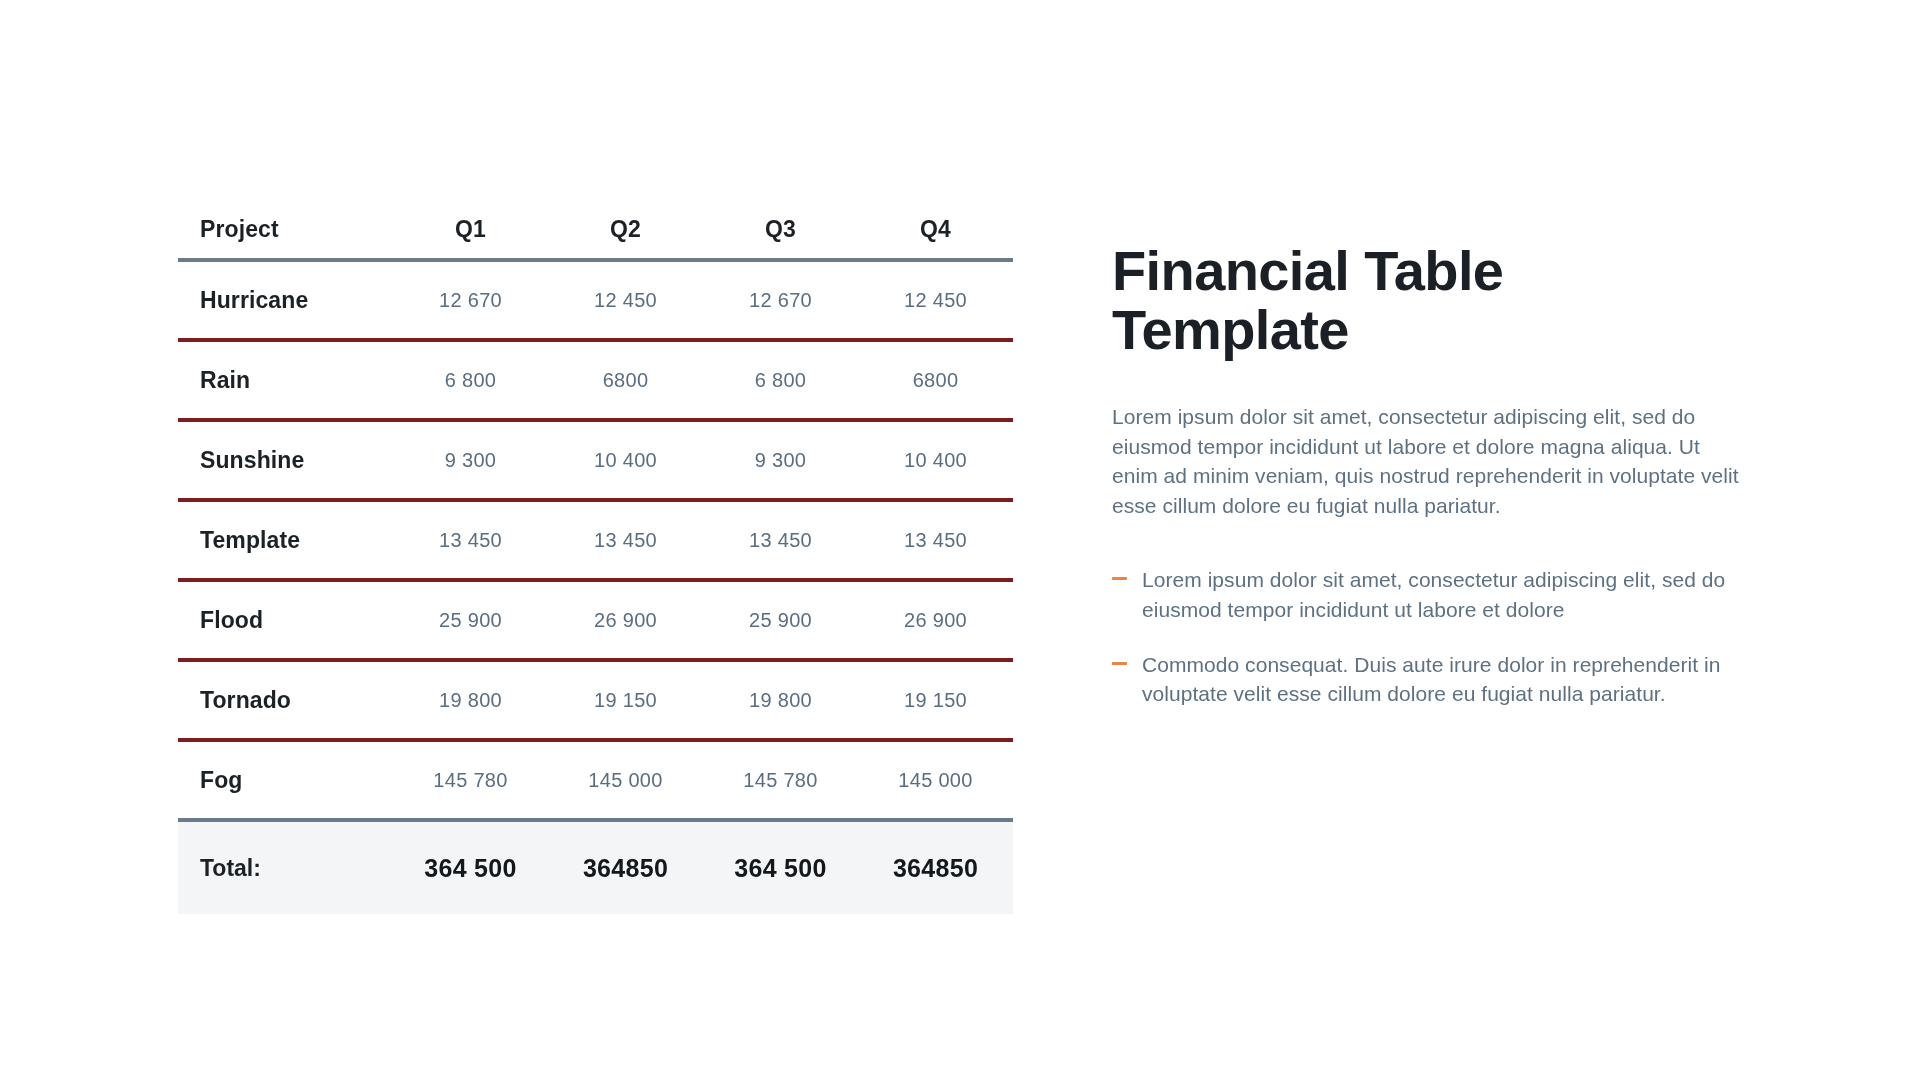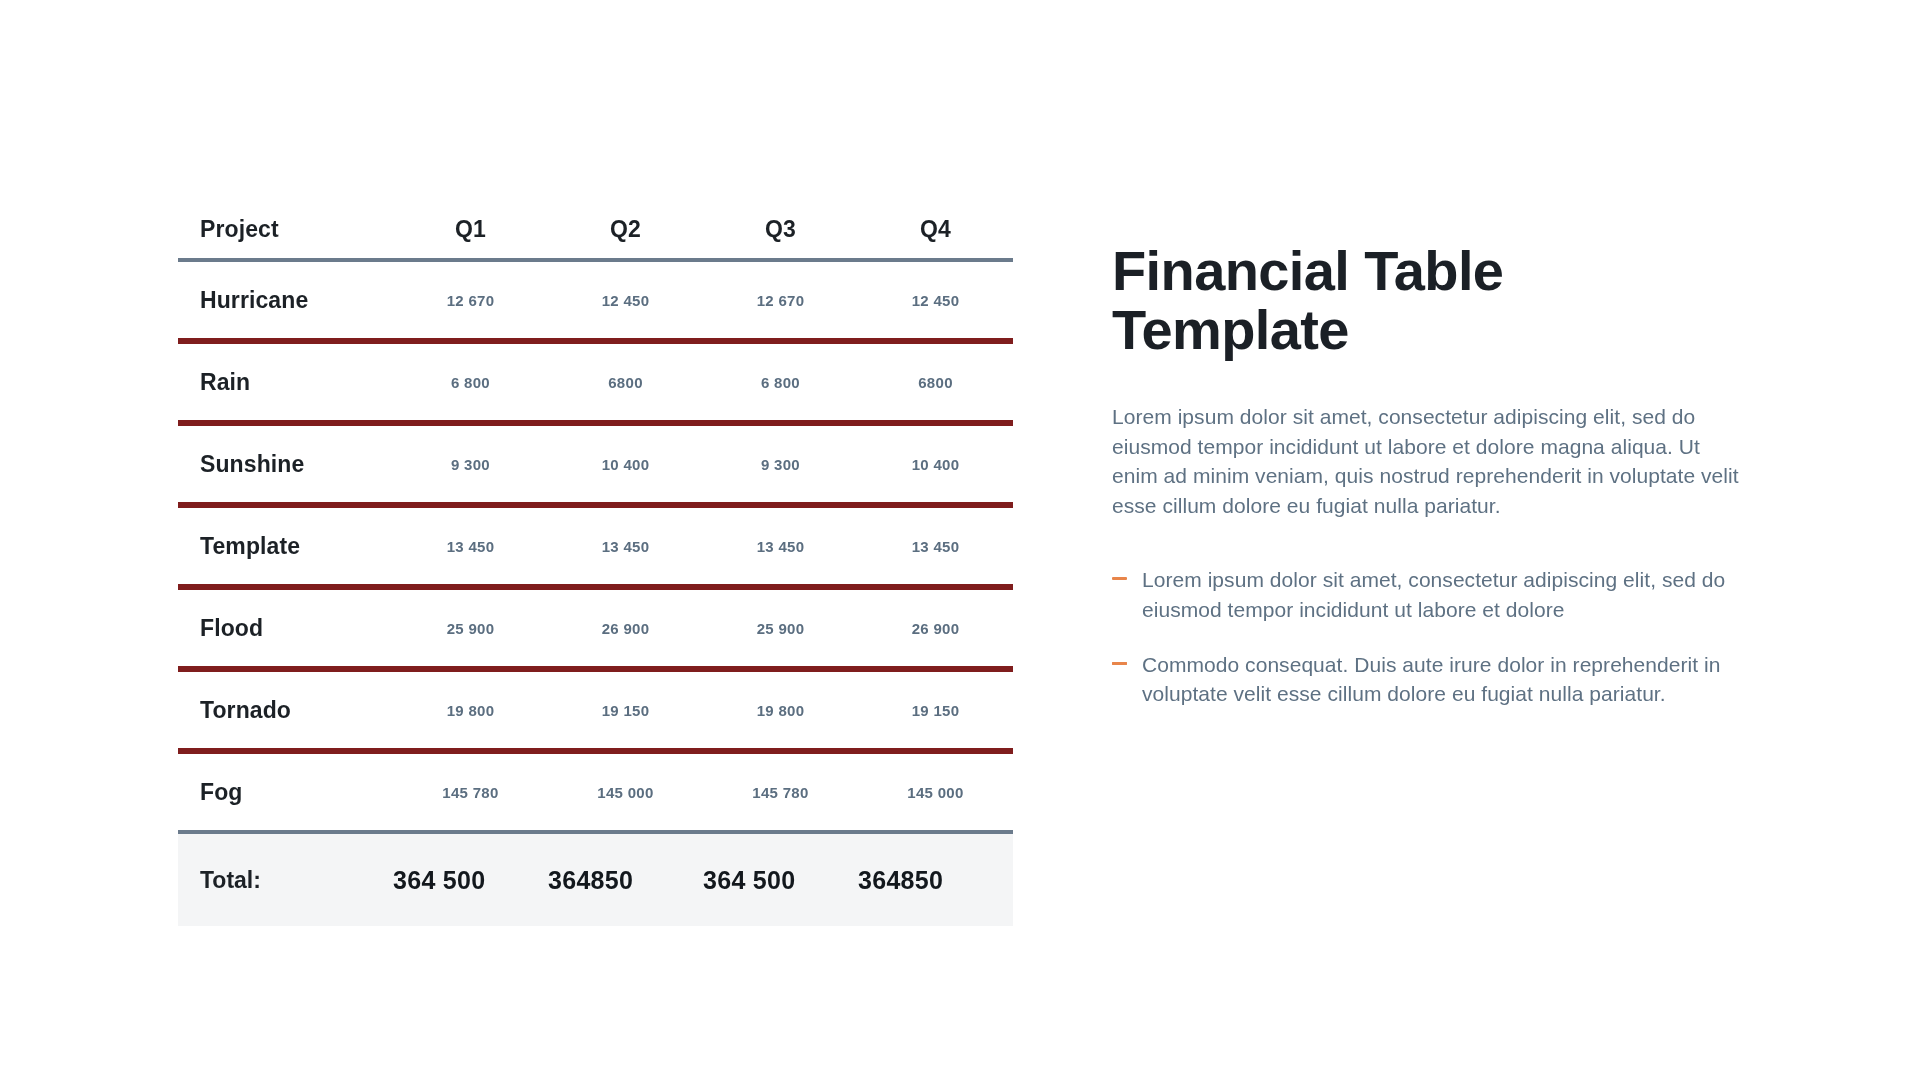--- a/index.html
+++ b/index.html
@@ -66,7 +66,7 @@
   .fin-table tbody tr.data-row td {
     height: 76px;
     vertical-align: middle;
-    border-bottom: 6px solid #7f1d1d;
+    border-bottom: 4px solid #7f1d1d;
   }
 
   .fin-table tbody tr.data-row td.cell-project {

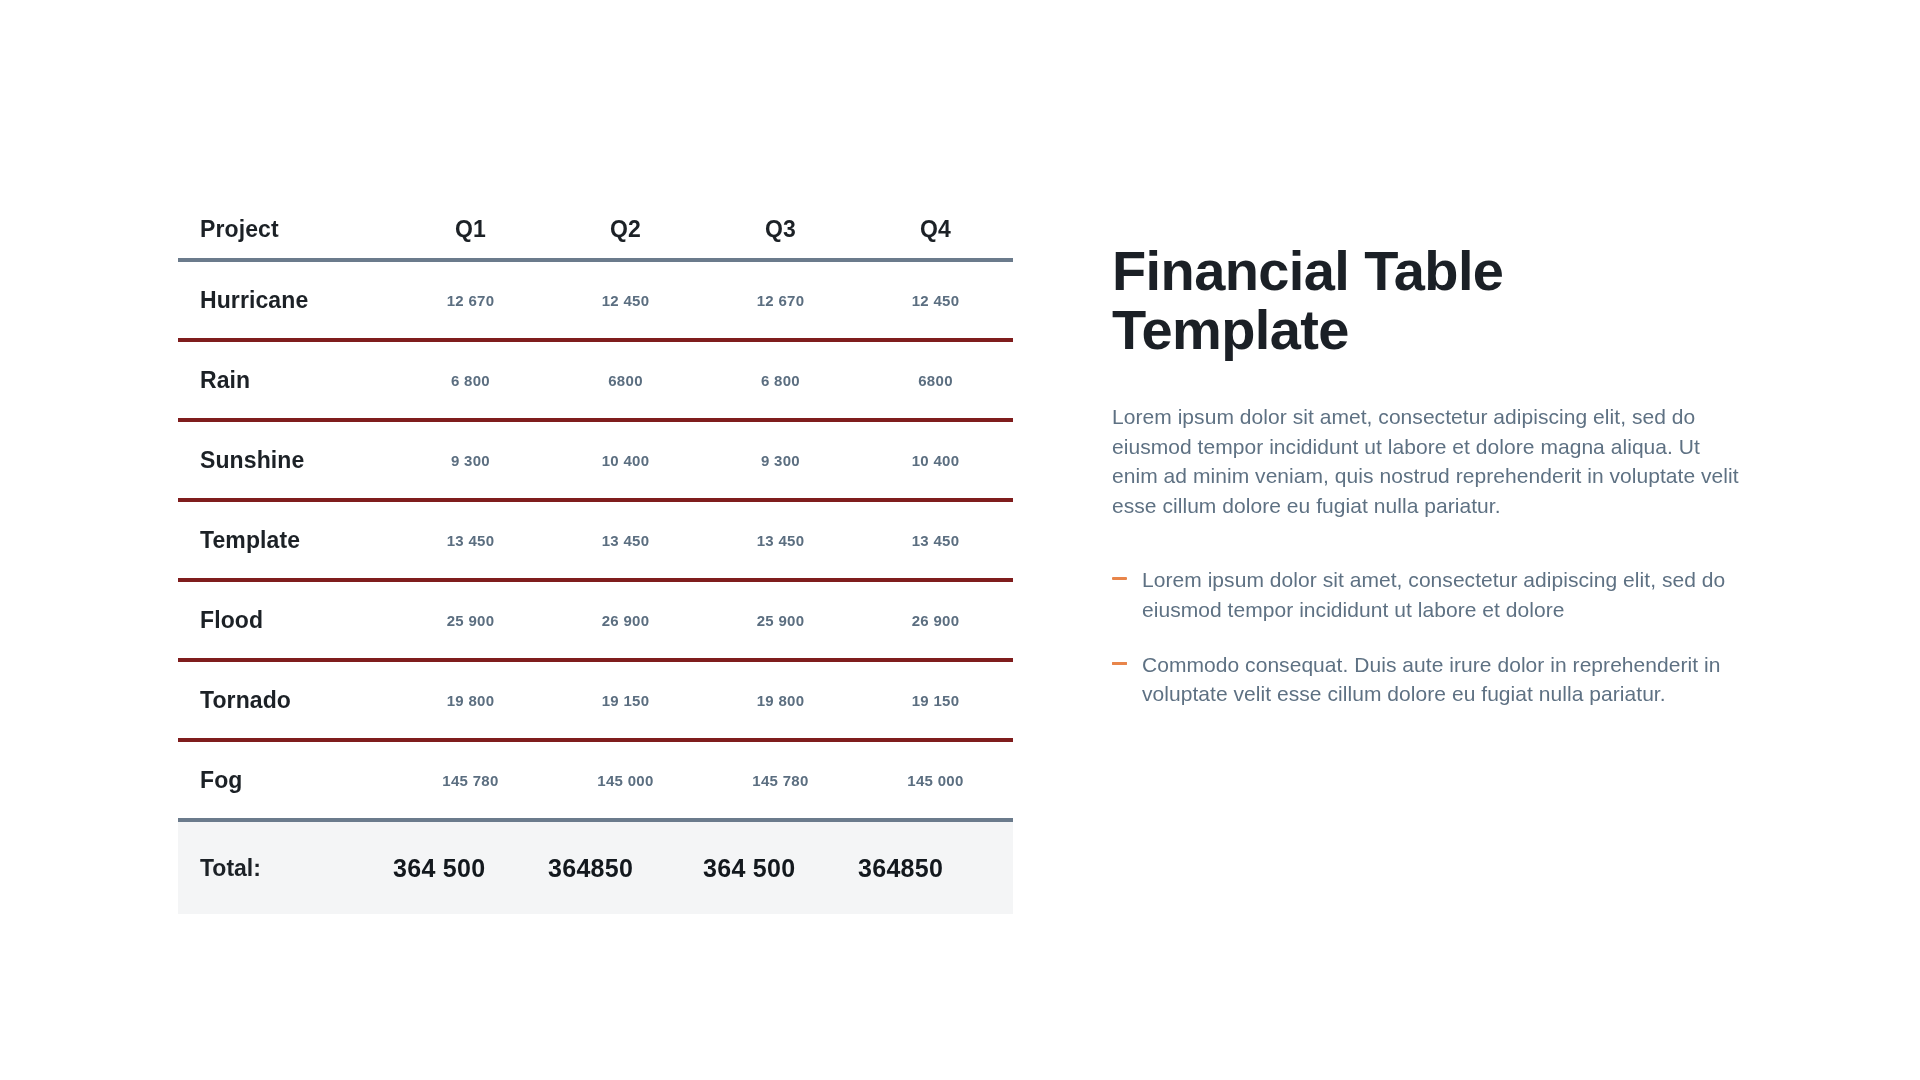--- a/index.html
+++ b/index.html
@@ -80,8 +80,8 @@
 
   .fin-table tbody tr.data-row td.cell-val {
     text-align: center;
-    font-size: 15px;
-    font-weight: 700;
+    font-size: 20px;
+    font-weight: 400;
     color: #5b6e80;
     letter-spacing: 0.3px;
   }

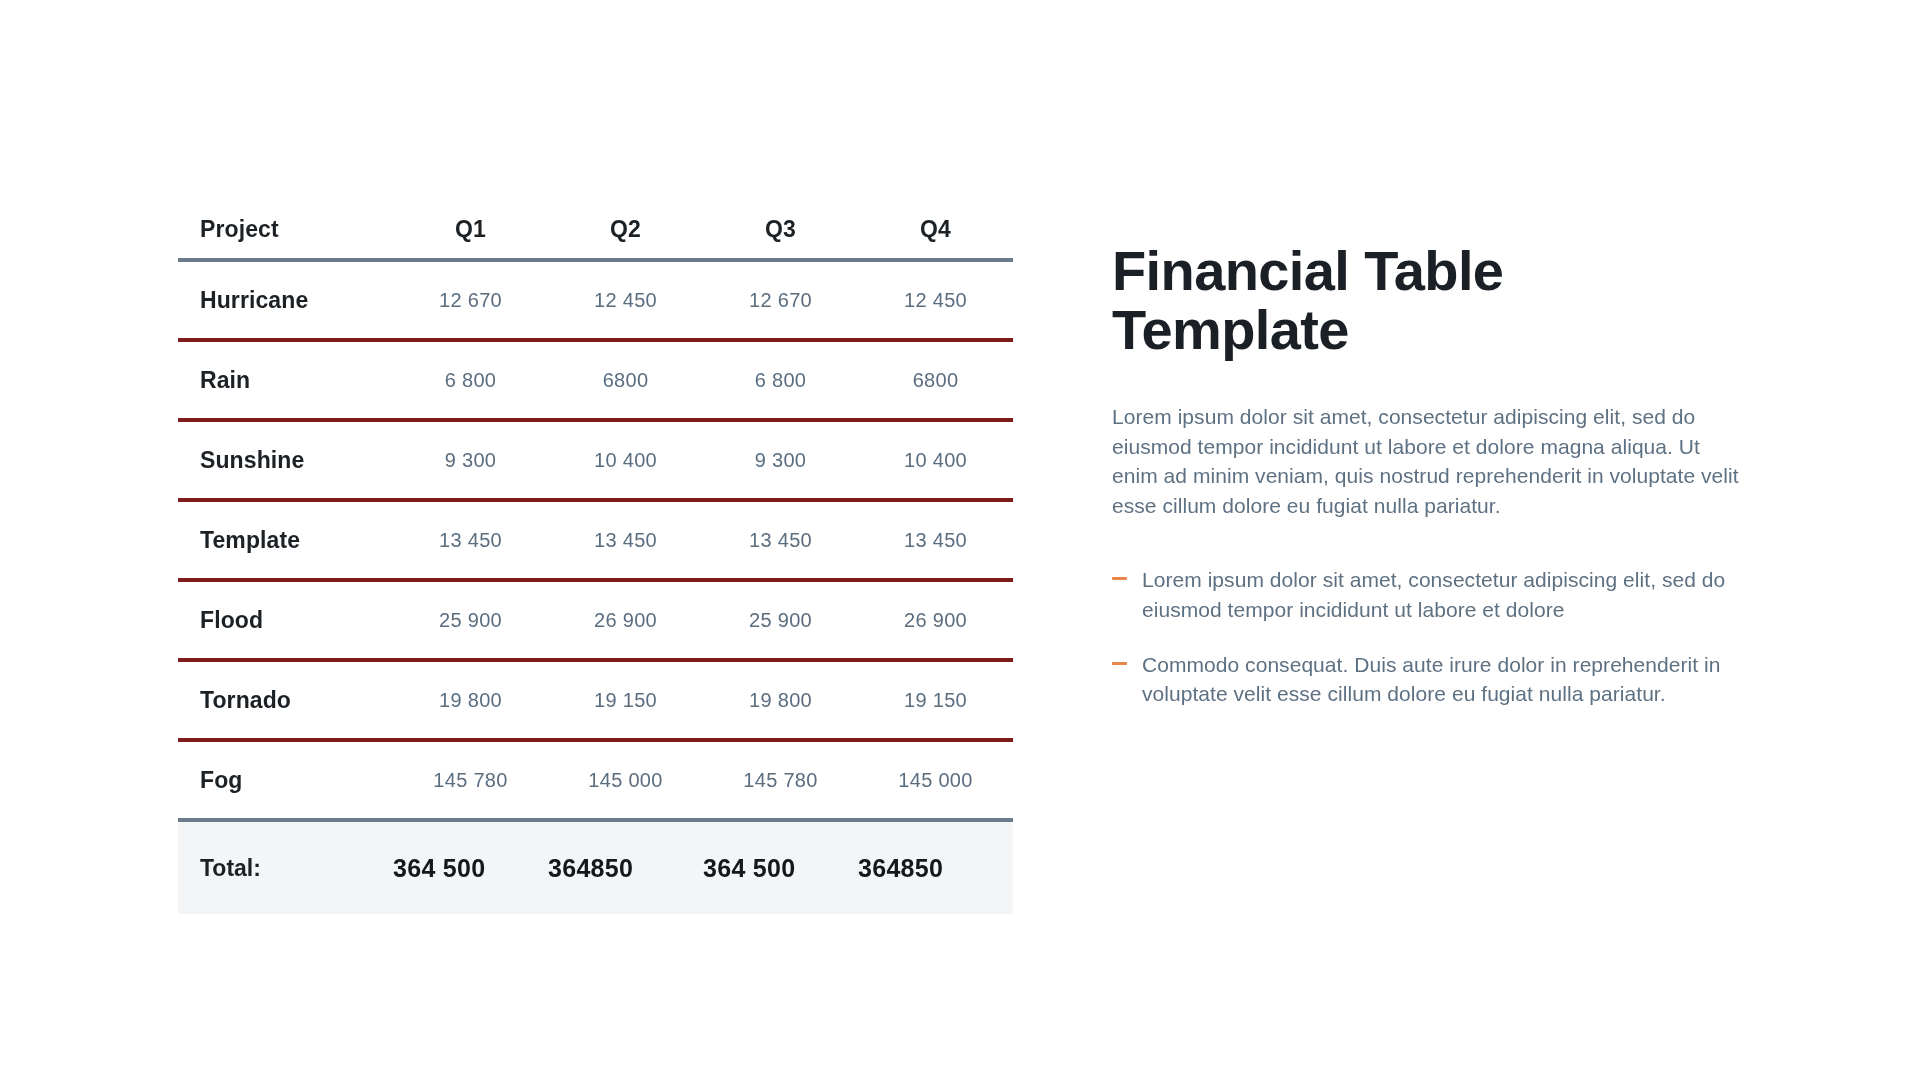--- a/index.html
+++ b/index.html
@@ -101,7 +101,7 @@
     color: #1c2126;
   }
   .fin-table tbody tr.total-row td.cell-val {
-    text-align: left;
+    text-align: center;
     font-size: 25px;
     font-weight: 700;
     color: #13181d;

